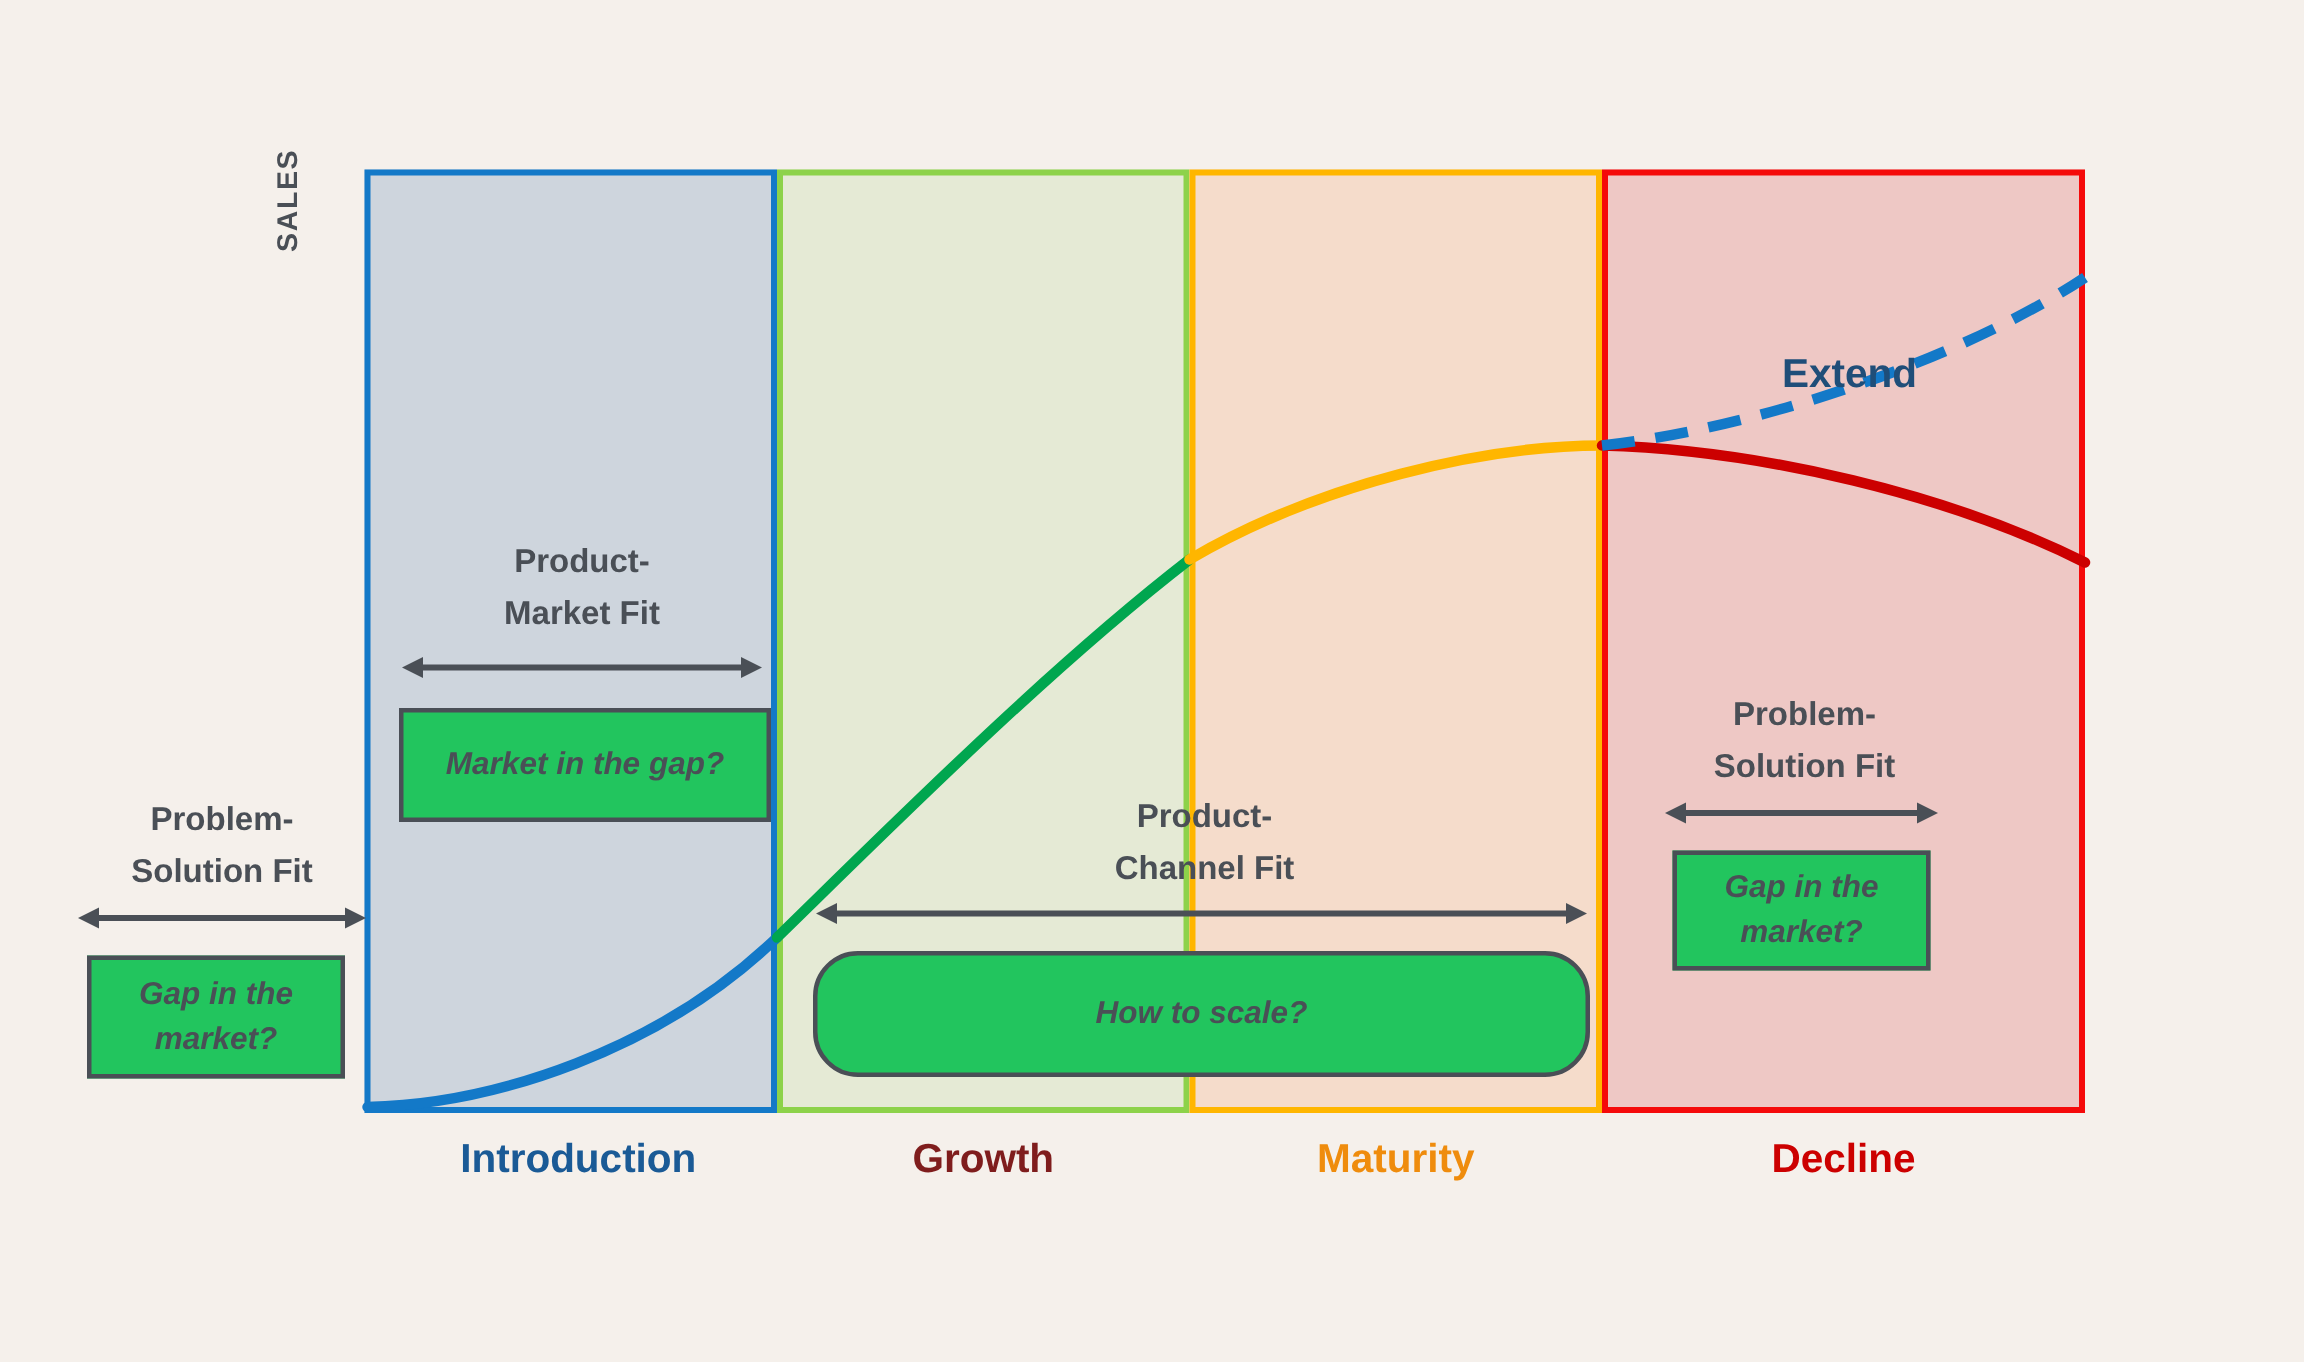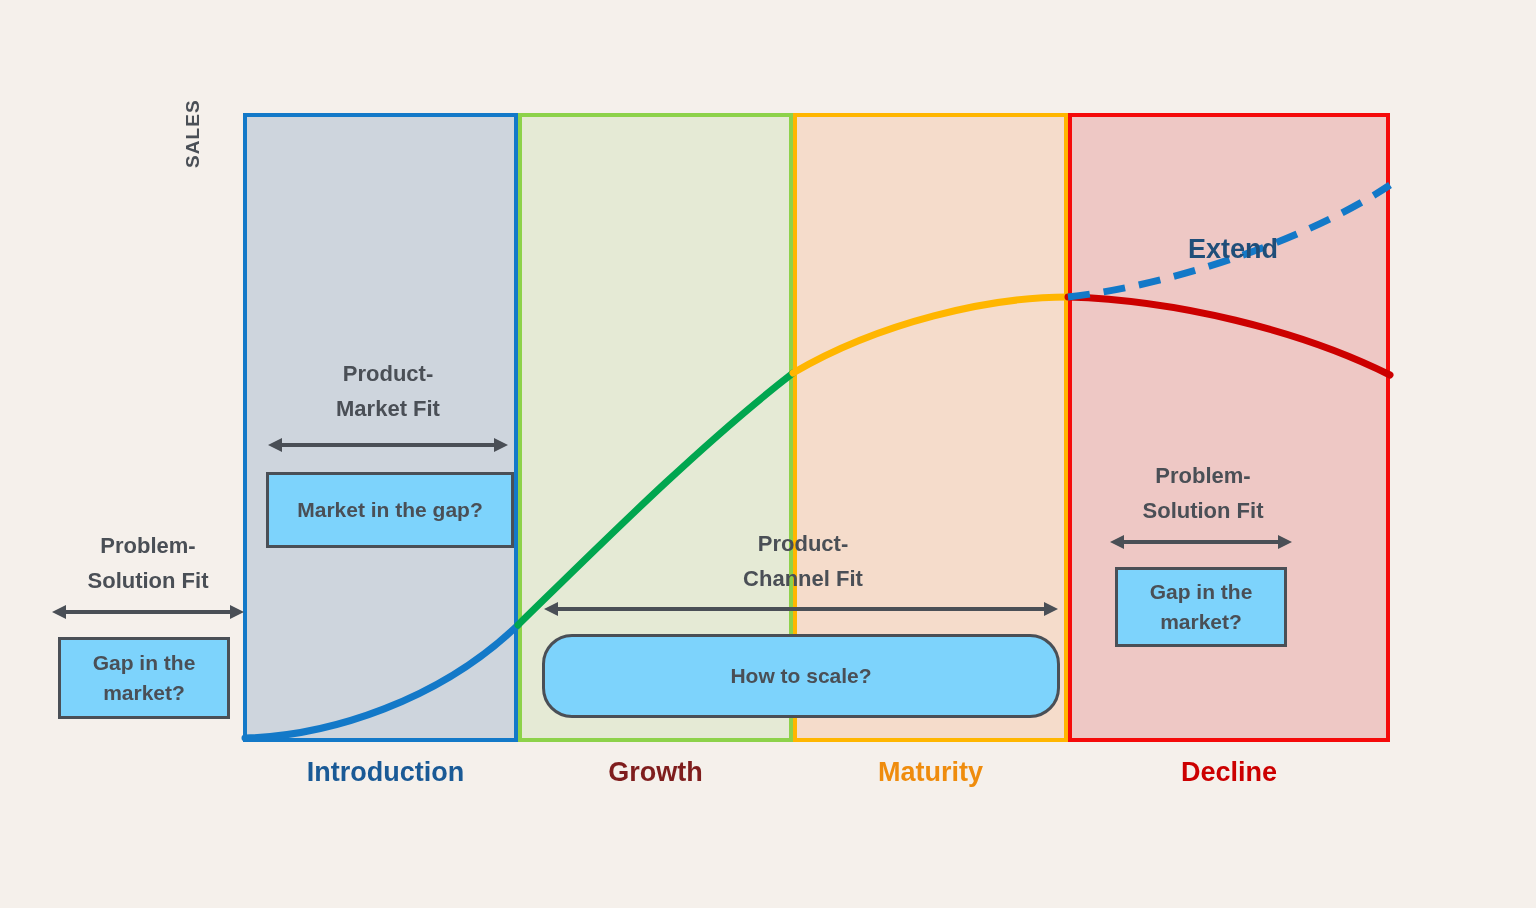--- a/index.html
+++ b/index.html
@@ -74,7 +74,7 @@
   }
   .ann-box {
     box-sizing: border-box;
-    background: #7dd3fc;
+    background: #22c55e;
     border: 3px solid #4a4f56;
     color: #4a4f56;
     font-size: 21px;
@@ -85,6 +85,7 @@
     justify-content: center;
     text-align: center;
     white-space: pre-line;
+    font-style: italic;
   }
   .ann-arrow { height: 22px; }
 

